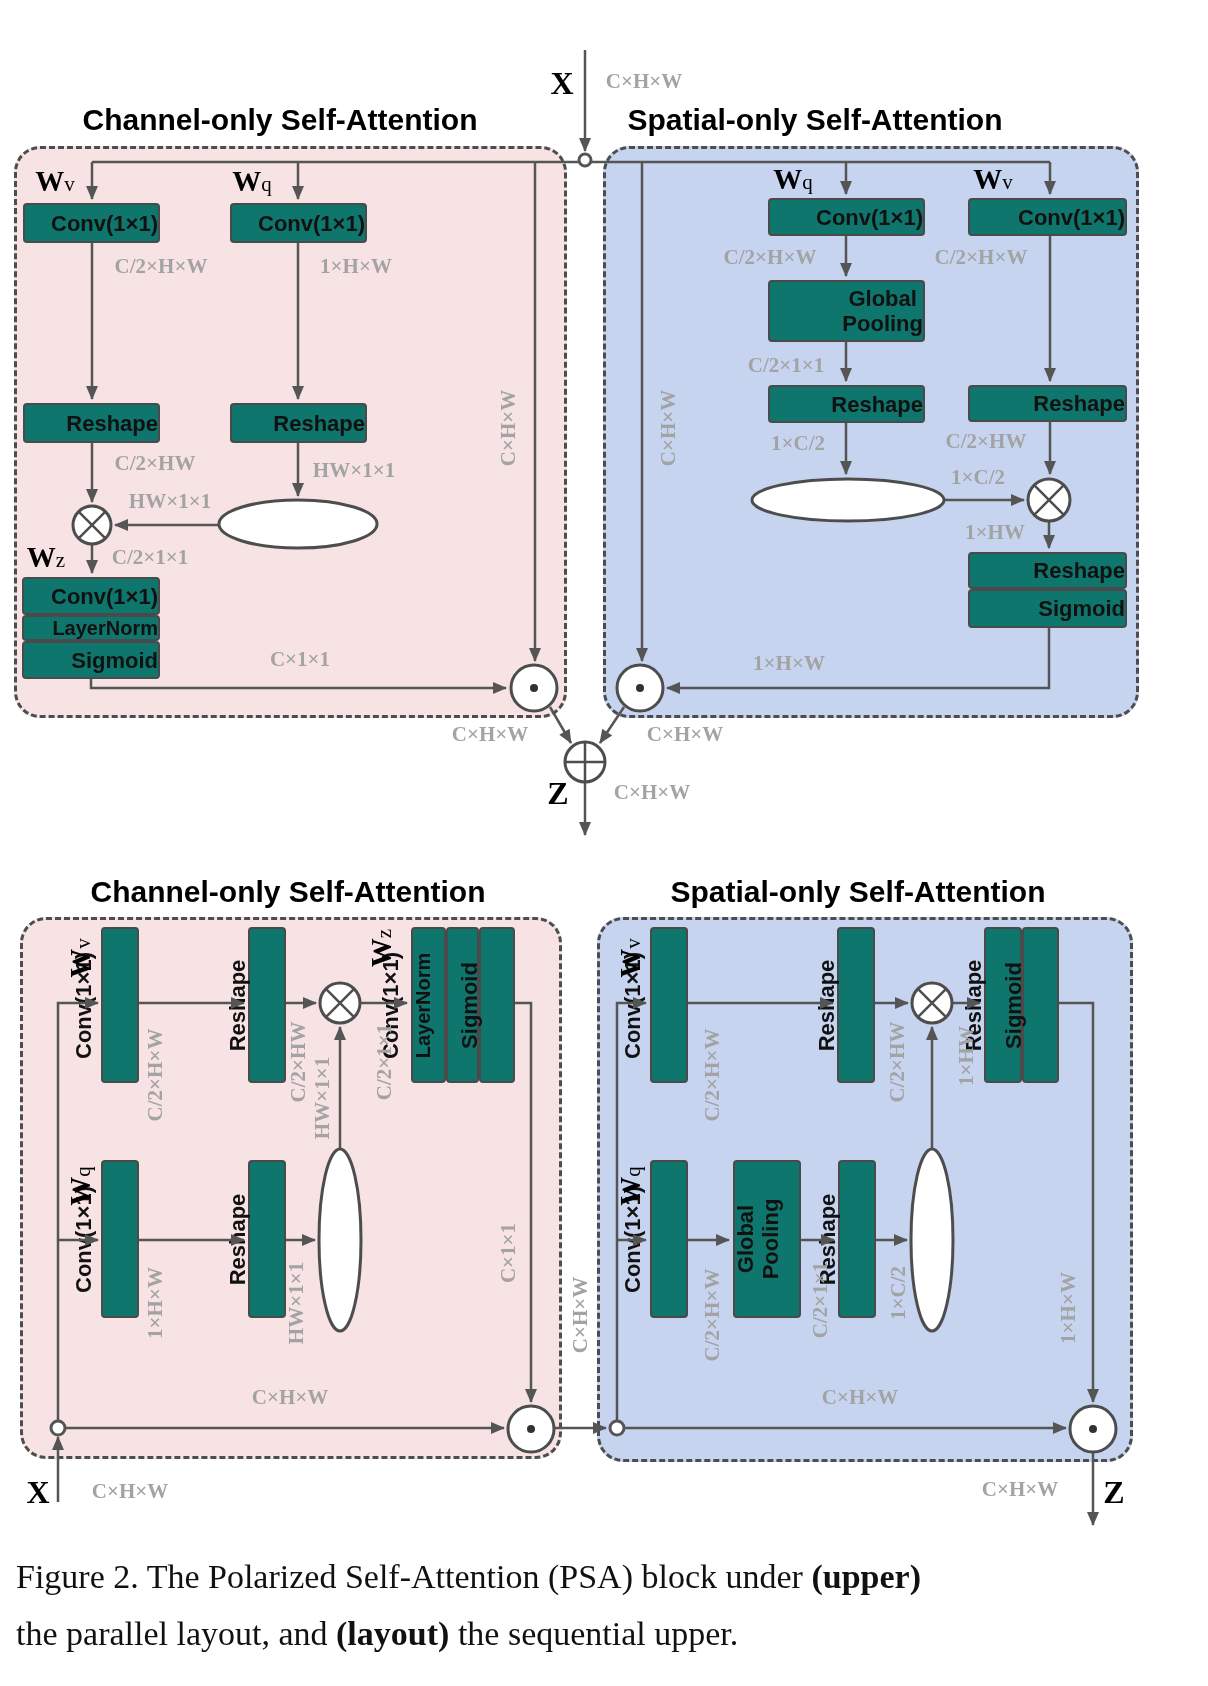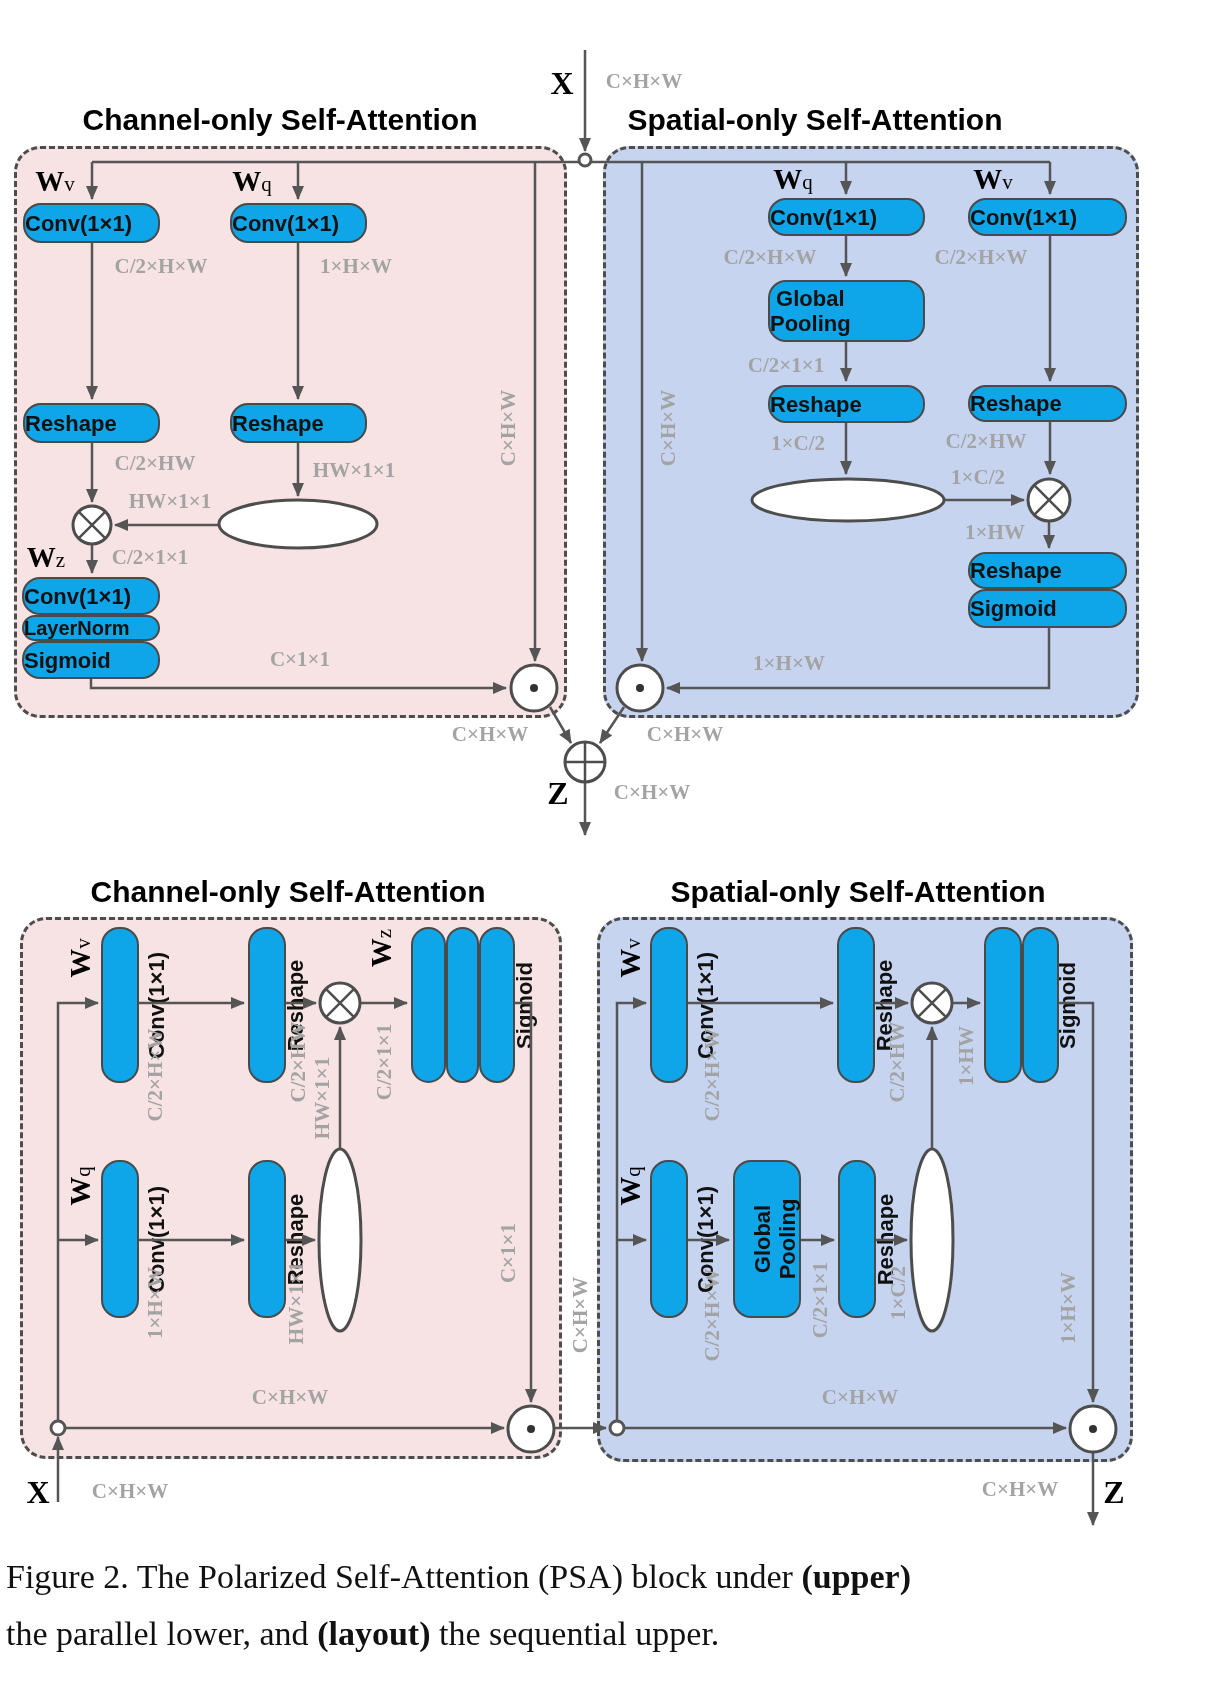--- a/index.html
+++ b/index.html
@@ -8,8 +8,8 @@
   .region{position:absolute;border:3px dashed #4d4d4d;border-radius:26px;box-sizing:border-box;}
   .title{position:absolute;transform:translate(-50%,-50%);font:bold 30px "Liberation Sans",sans-serif;
          color:#000;white-space:nowrap;}
-  .node{position:absolute;background:#0ea5e9;border:2.5px solid #4a4a4a;border-radius:18px;
-        box-sizing:border-box;display:flex;align-items:center;justify-content:flex-start;
+  .node{position:absolute;background:#0f766e;border:2.5px solid #4a4a4a;border-radius:4px;
+        box-sizing:border-box;display:flex;align-items:center;justify-content:flex-end;
         font:bold 22px "Liberation Sans",sans-serif;color:#111;text-align:center;line-height:25px;}
   .node.small{font-size:20px;}
   .node.vert span{transform:rotate(-90deg);white-space:nowrap;}

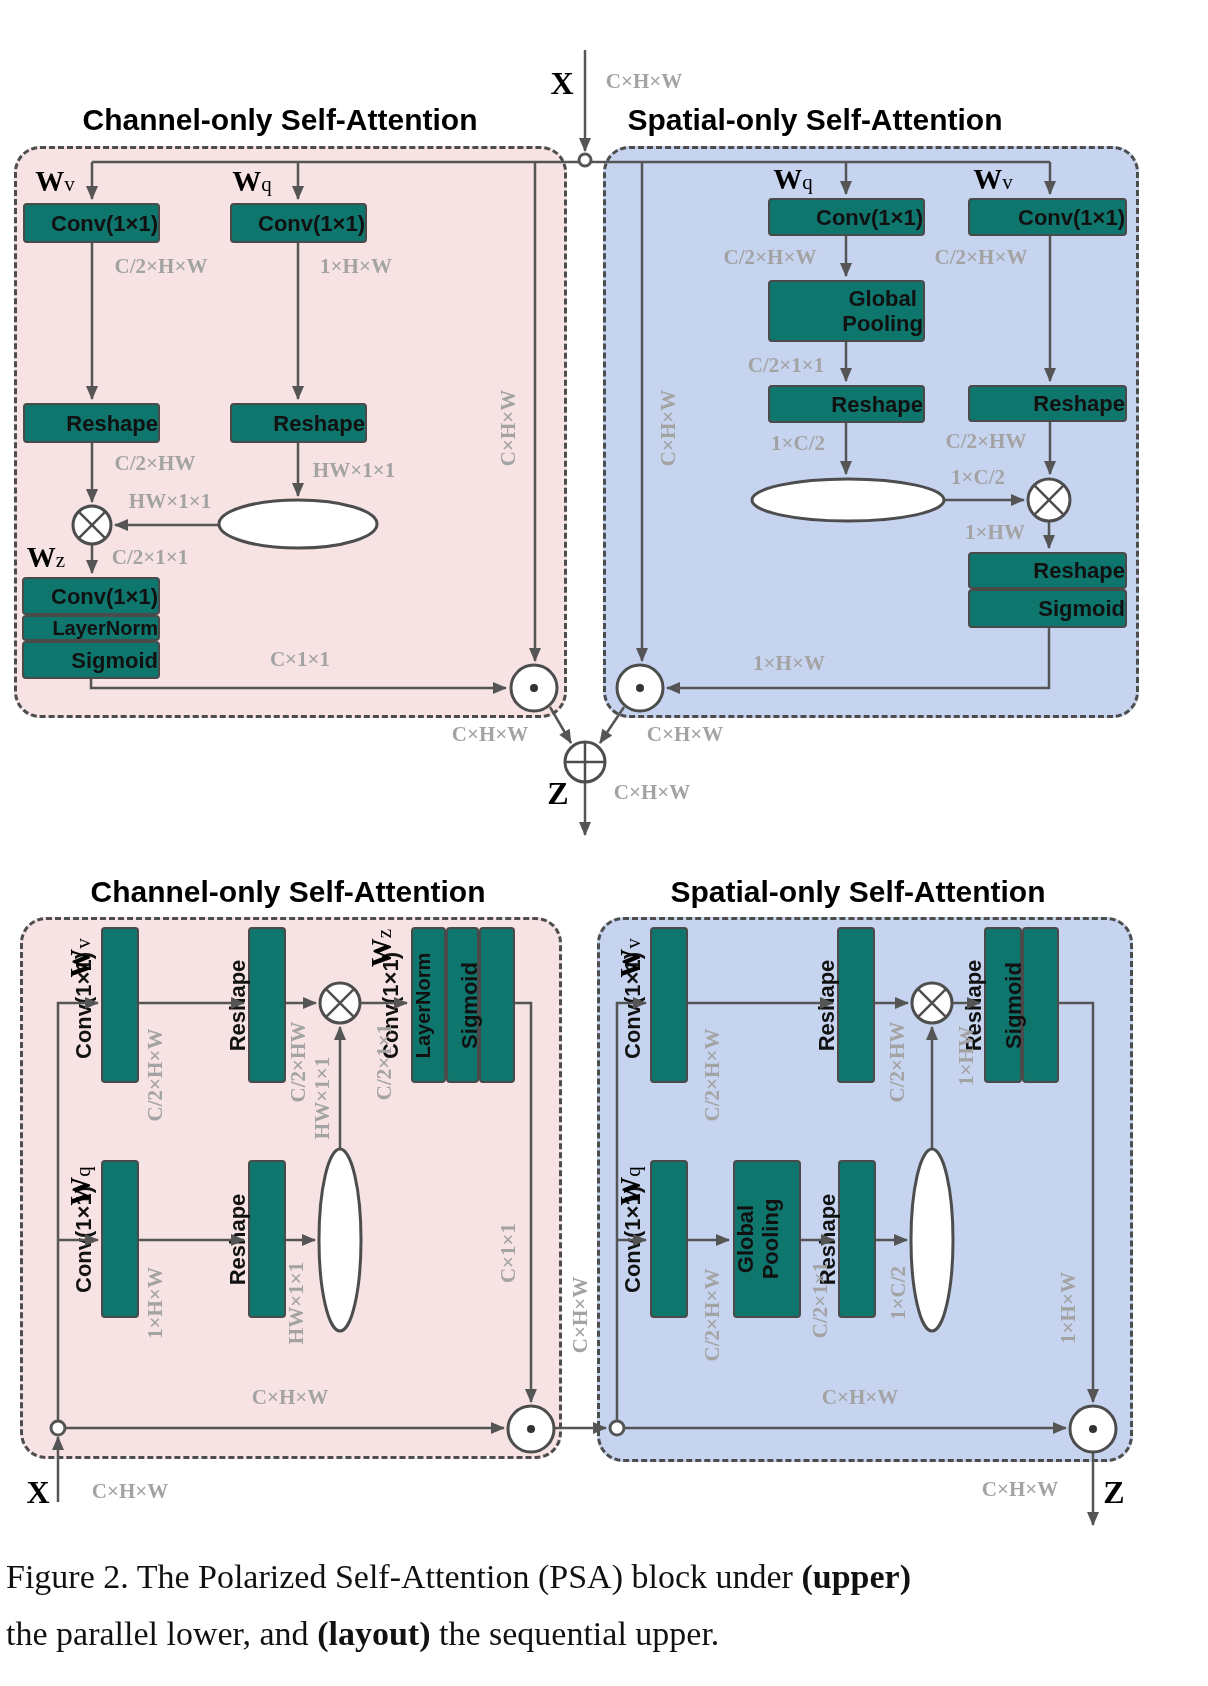--- a/index.html
+++ b/index.html
@@ -29,7 +29,7 @@
   .opcirc{fill:#fff;stroke:#4d4d4d;stroke-width:3px;}
   .opin{stroke:#4d4d4d;stroke-width:2.5px;}
   .jn{fill:#fff;stroke:#555;stroke-width:3px;}
-  .caption{position:absolute;left:6px;top:1548px;width:1190px;
+  .caption{position:absolute;left:16px;top:1548px;width:1190px;
            font:34px "Liberation Serif",serif;color:#111;line-height:57px;}
   .cap-b{font-weight:bold;}
 </style>

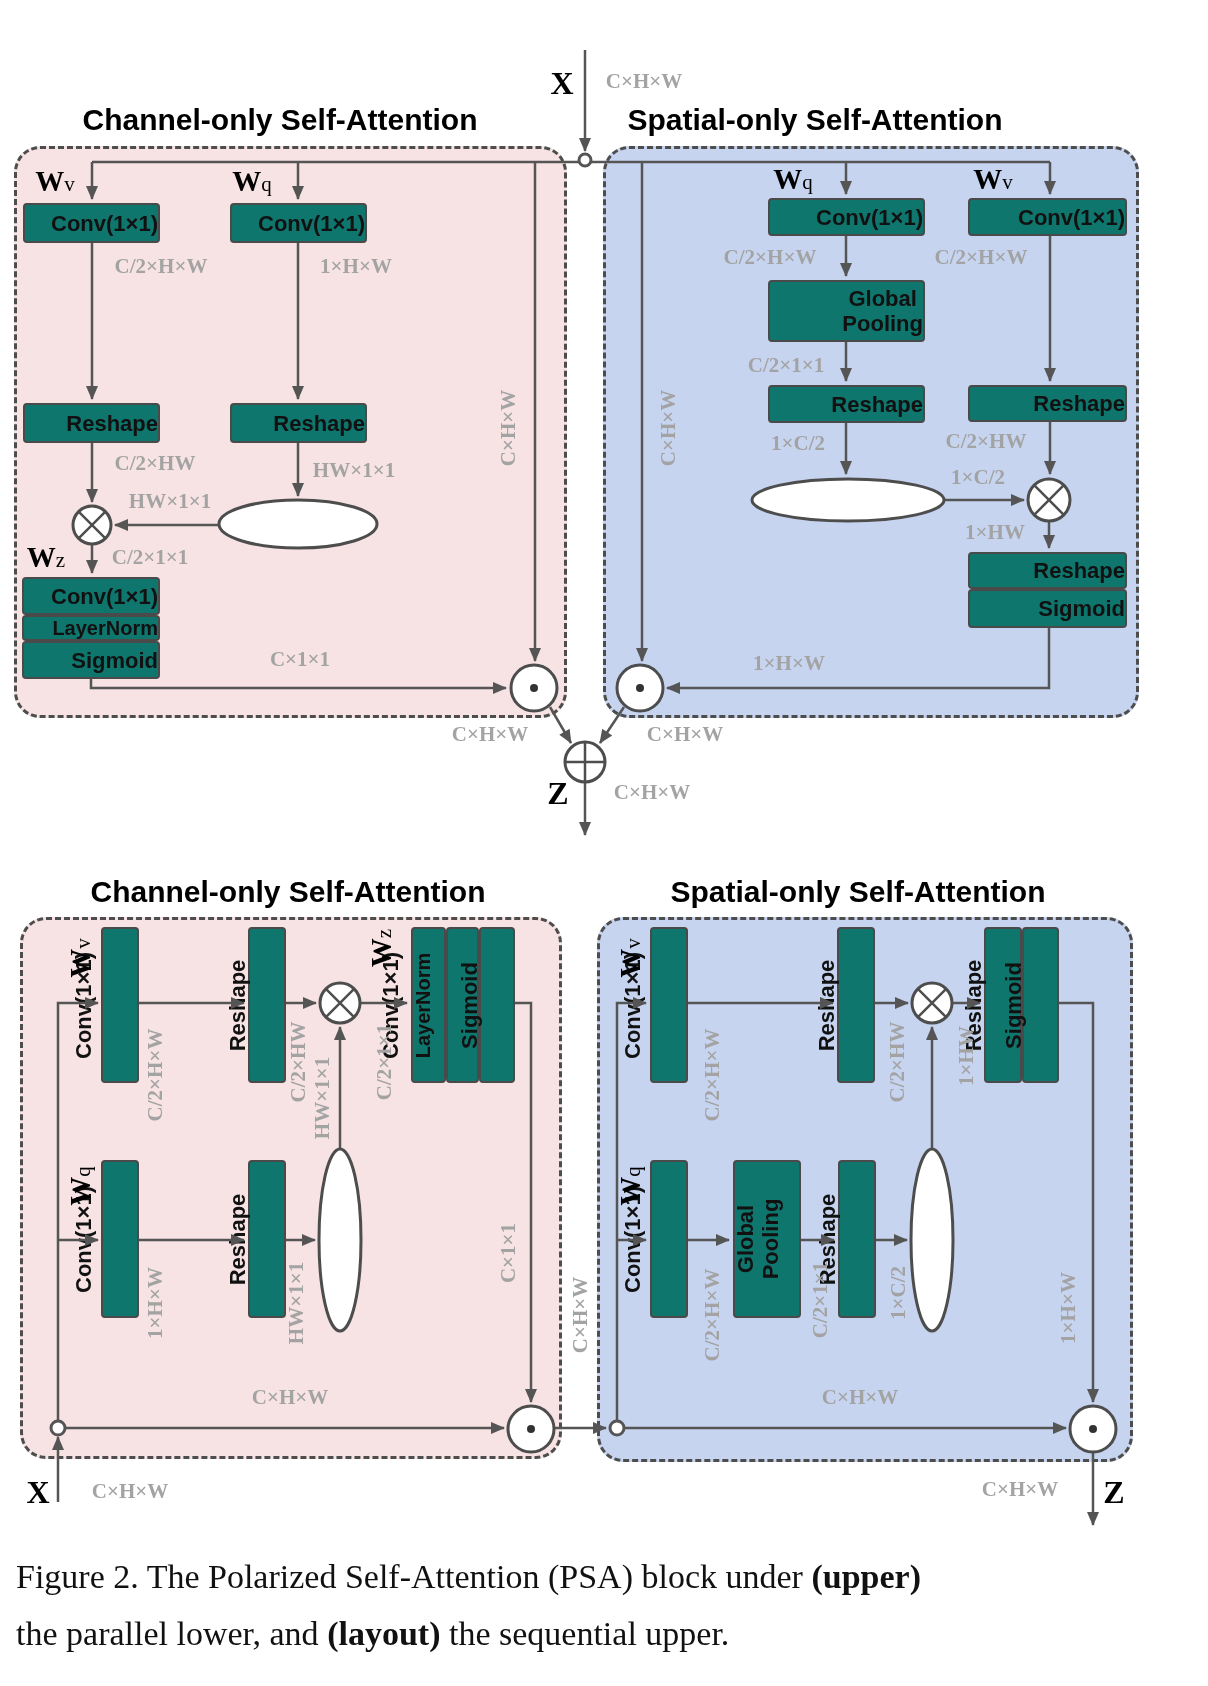--- a/index.html
+++ b/index.html
@@ -316,7 +316,7 @@
 
   <div class="caption">
     <div><span>Figure 2. The Polarized Self-Attention (PSA) block under </span><span class="cap-b">(upper)</span></div>
-    <div><span>the parallel lower, and </span><span class="cap-b">(layout)</span><span> the sequential upper.</span></div>
+    <div><span>the parallel layout, and </span><span class="cap-b">(layout)</span><span> the sequential upper.</span></div>
   </div>
 
 </div>

